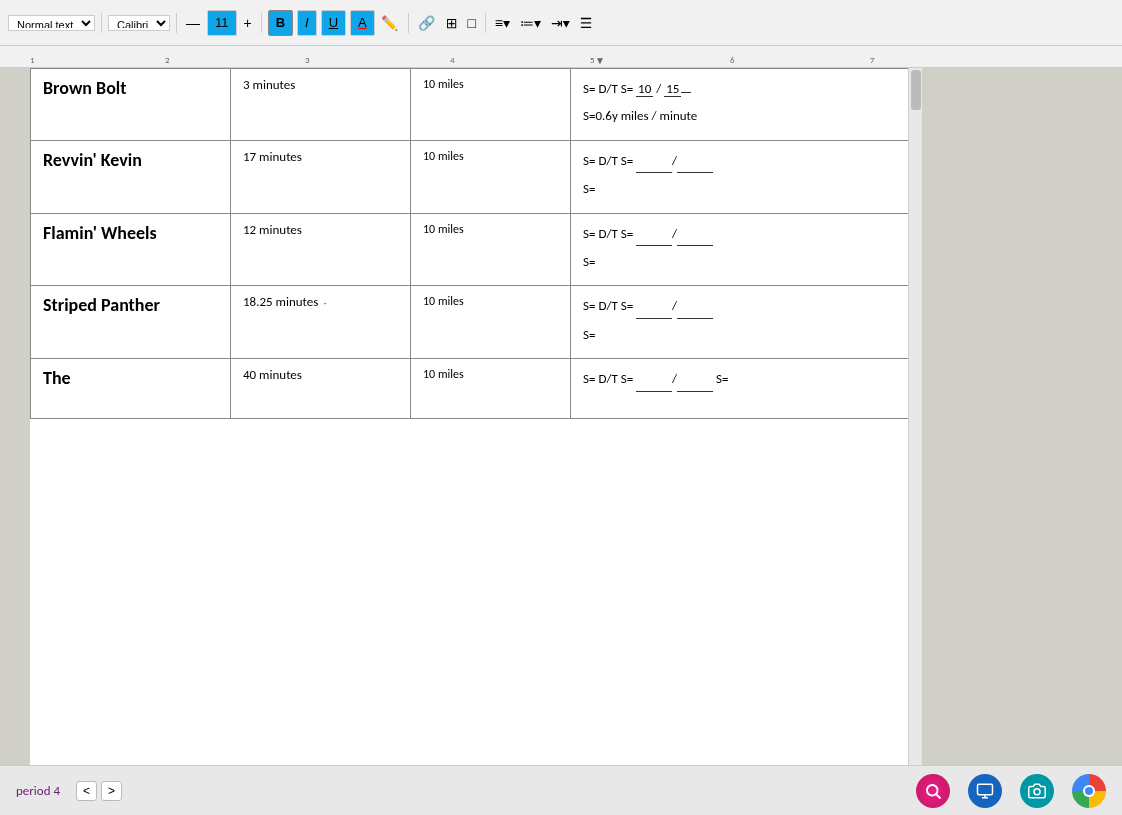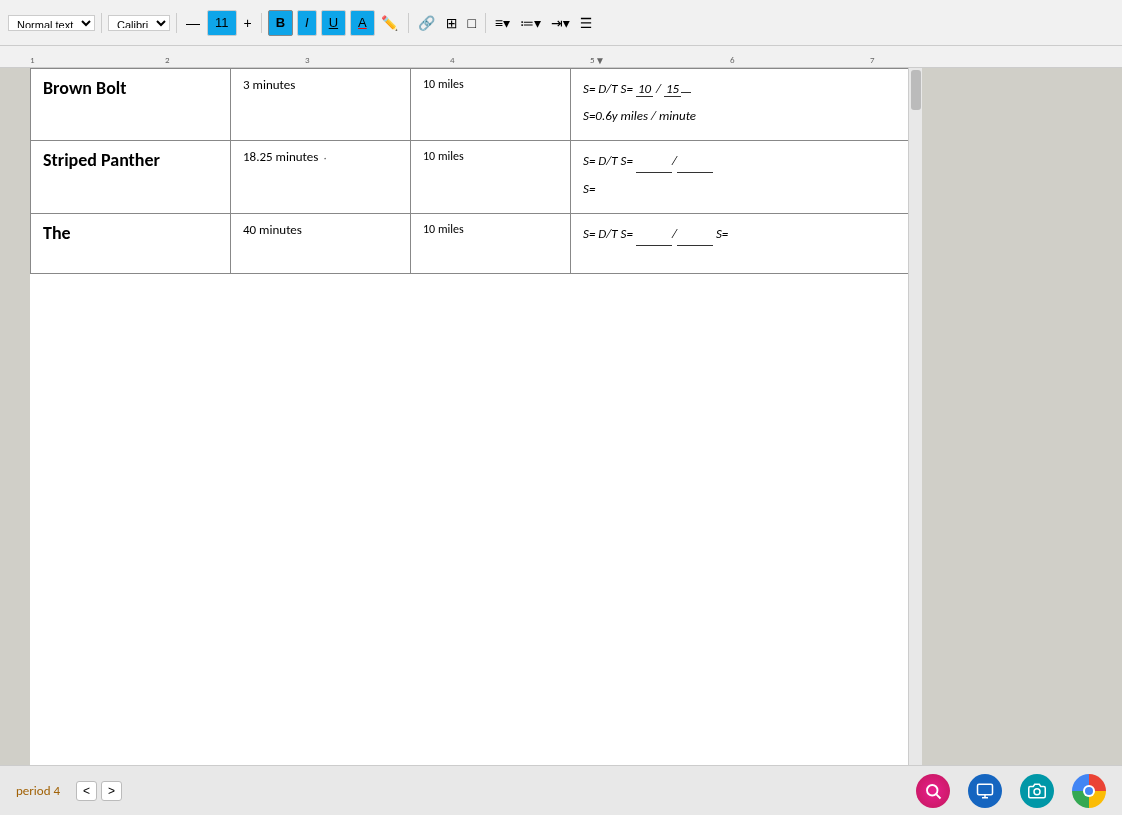--- a/index.html
+++ b/index.html
@@ -114,7 +114,7 @@
     .col-name { width: 200px; }
     .col-time { width: 180px; }
     .col-dist { width: 160px; }
-    .col-calc { width: calc(100% - 540px); font-style: italic; }
+    .col-calc { width: calc(100% - 540px); }
 
     .cell-name {
       font-size: 18px;

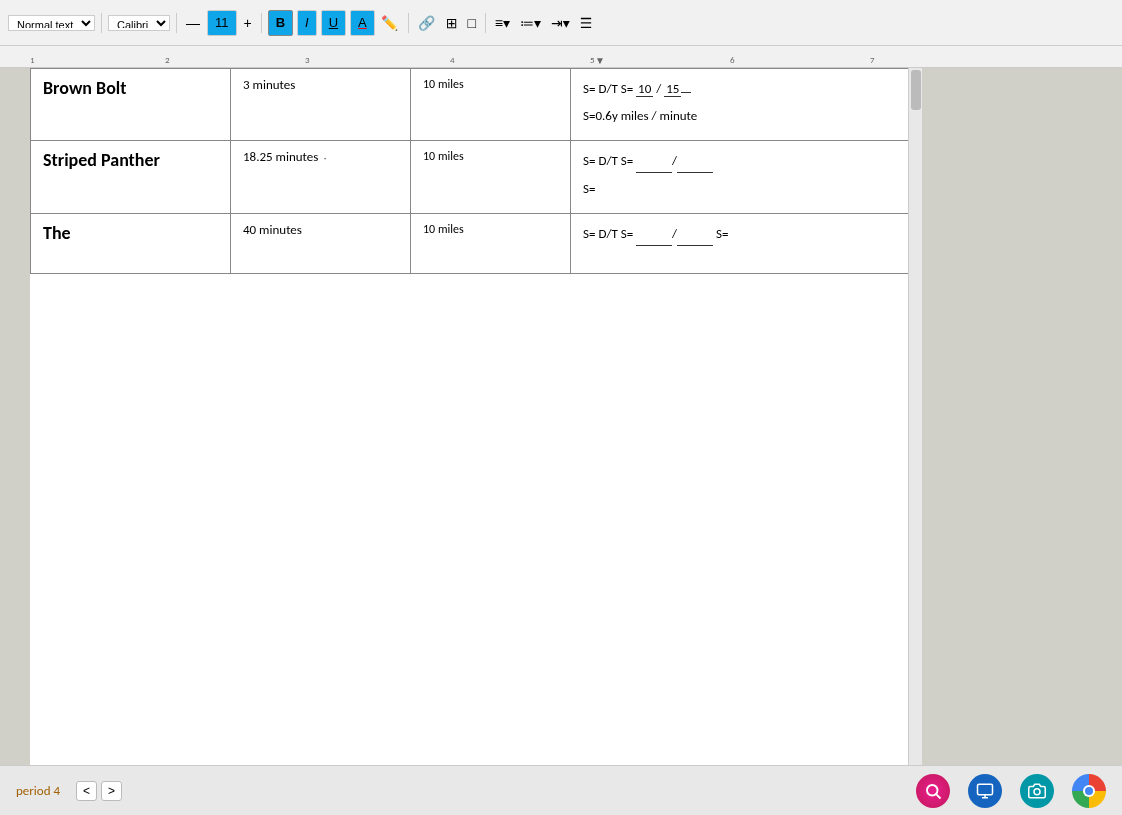--- a/index.html
+++ b/index.html
@@ -262,6 +262,21 @@
       </td>
     </tr>
 
+    <tr>
+      <td class="col-name cell-name">
+        <span>Revvin' Kevin</span>
+      </td>
+      <td class="col-time cell-time">
+        <span>17 minutes</span>
+      </td>
+      <td class="col-dist cell-dist">
+        <span>10 miles</span>
+      </td>
+      <td class="col-calc cell-calc">
+        <span class="calc-line">S= D/T S= <span class="underline-blank">&nbsp;&nbsp;&nbsp;&nbsp;</span>/<span class="underline-blank">&nbsp;&nbsp;&nbsp;&nbsp;</span></span>
+        <span class="calc-line">S=</span>
+      </td>
+    </tr>
 
 
 

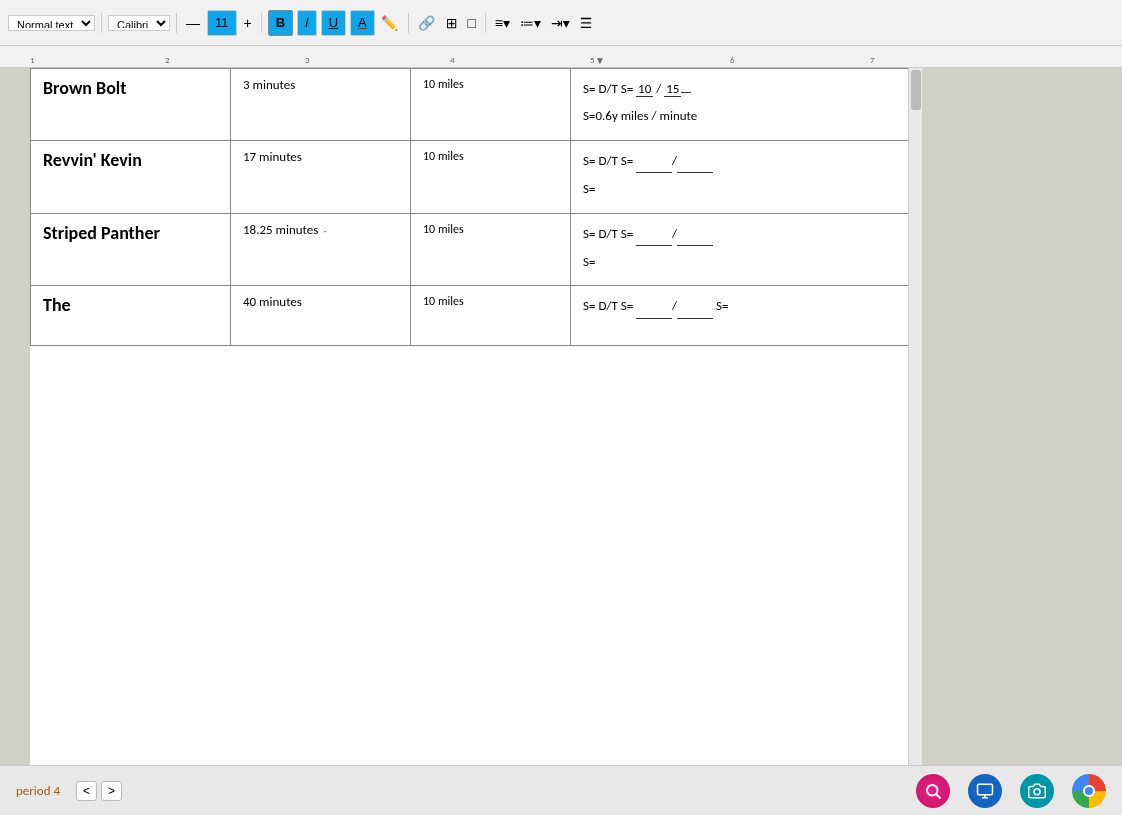--- a/index.html
+++ b/index.html
@@ -280,6 +280,21 @@
 
 
 
+    <tr>
+      <td class="col-name cell-name">
+        <span>Flamin' Wheels</span>
+      </td>
+      <td class="col-time cell-time">
+        <span>12 minutes</span>
+      </td>
+      <td class="col-dist cell-dist">
+        <span>10 miles</span>
+      </td>
+      <td class="col-calc cell-calc">
+        <span class="calc-line">S= D/T S= <span class="underline-blank">&nbsp;&nbsp;&nbsp;&nbsp;</span>/<span class="underline-blank">&nbsp;&nbsp;&nbsp;&nbsp;</span></span>
+        <span class="calc-line">S=</span>
+      </td>
+    </tr>
 
     <tr>
       <td class="col-name cell-name">

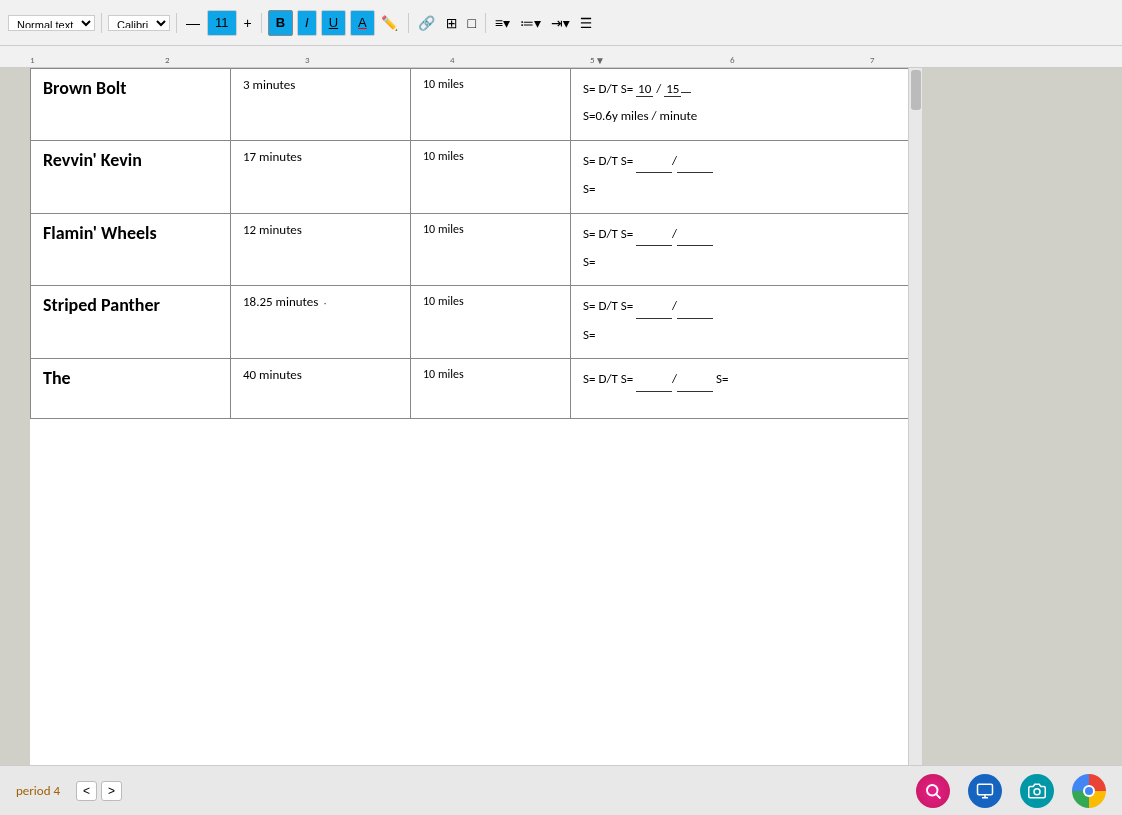--- a/index.html
+++ b/index.html
@@ -159,7 +159,7 @@
     }
     .taskbar-label {
       font-size: 13px;
-      color: #a16207;
+      color: #701a75;
     }
     .taskbar-nav {
       display: flex;

